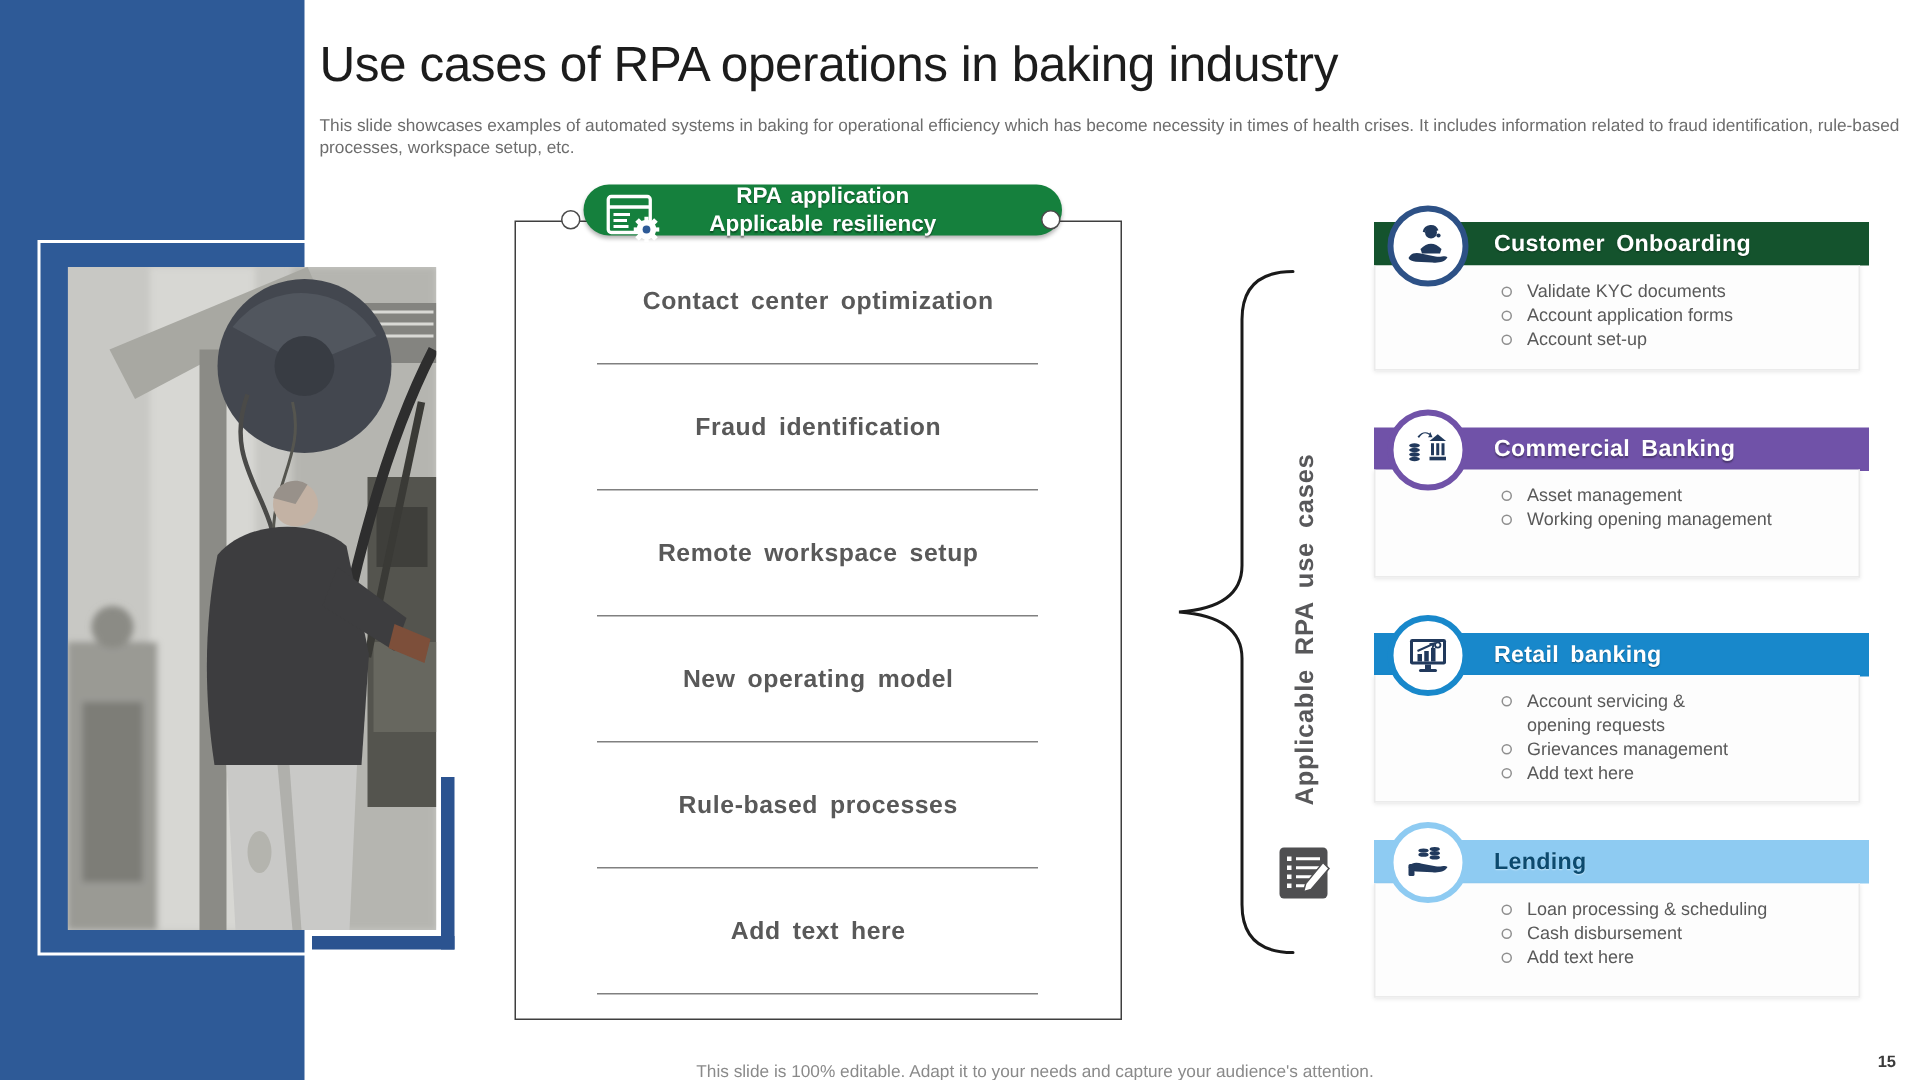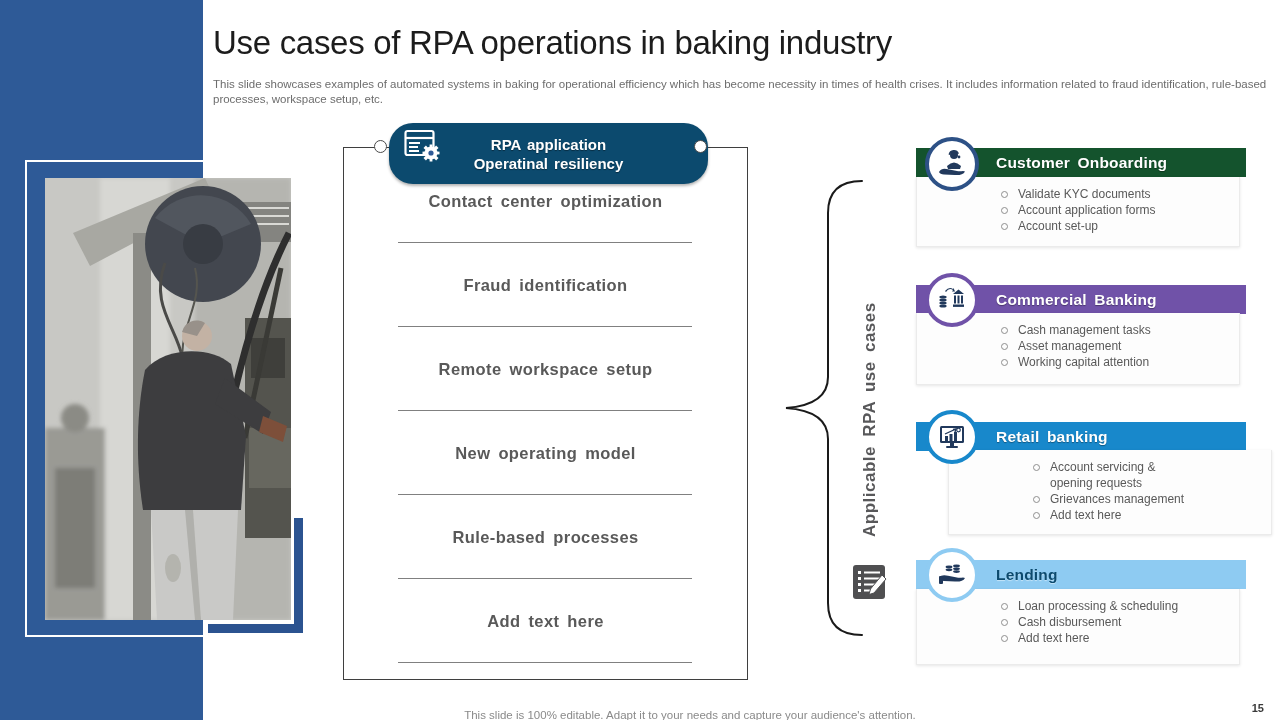--- a/index.html
+++ b/index.html
@@ -26,7 +26,7 @@
   .row-divider{position:absolute;bottom:0;left:54px;width:294px;border-bottom:1px solid #808080;}
 
   
-  .pill{left:389px;top:123px;width:319px;height:61px;border-radius:24px;background:#0c4a6e;
+  .pill{left:389px;top:123px;width:319px;height:34px;border-radius:24px;background:#15803d;
         box-shadow:0 2px 3px rgba(0,0,0,.3);display:flex;align-items:center;justify-content:center;}
   .pill-text{color:#ffffff;font-weight:bold;font-size:15px;line-height:19px;text-align:center;
              text-shadow:0 1px 1px rgba(0,0,0,.4);word-spacing:2px;}

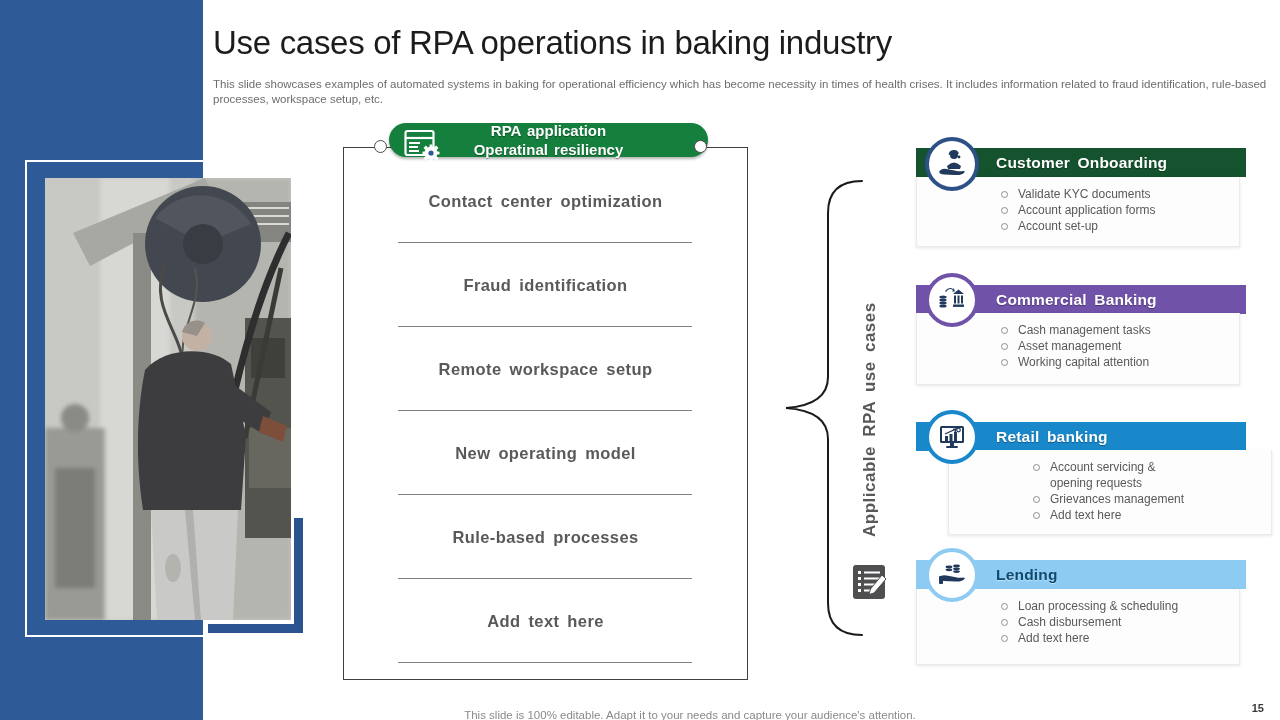--- a/index.html
+++ b/index.html
@@ -173,7 +173,7 @@
   </span>
   <div class="pill-text">
     <div>RPA application</div>
-    <div>Operatinal resiliency</div>
+    <div>Applicable resiliency</div>
   </div>
 </div>
 <div class="abs node-circle node-l"></div>

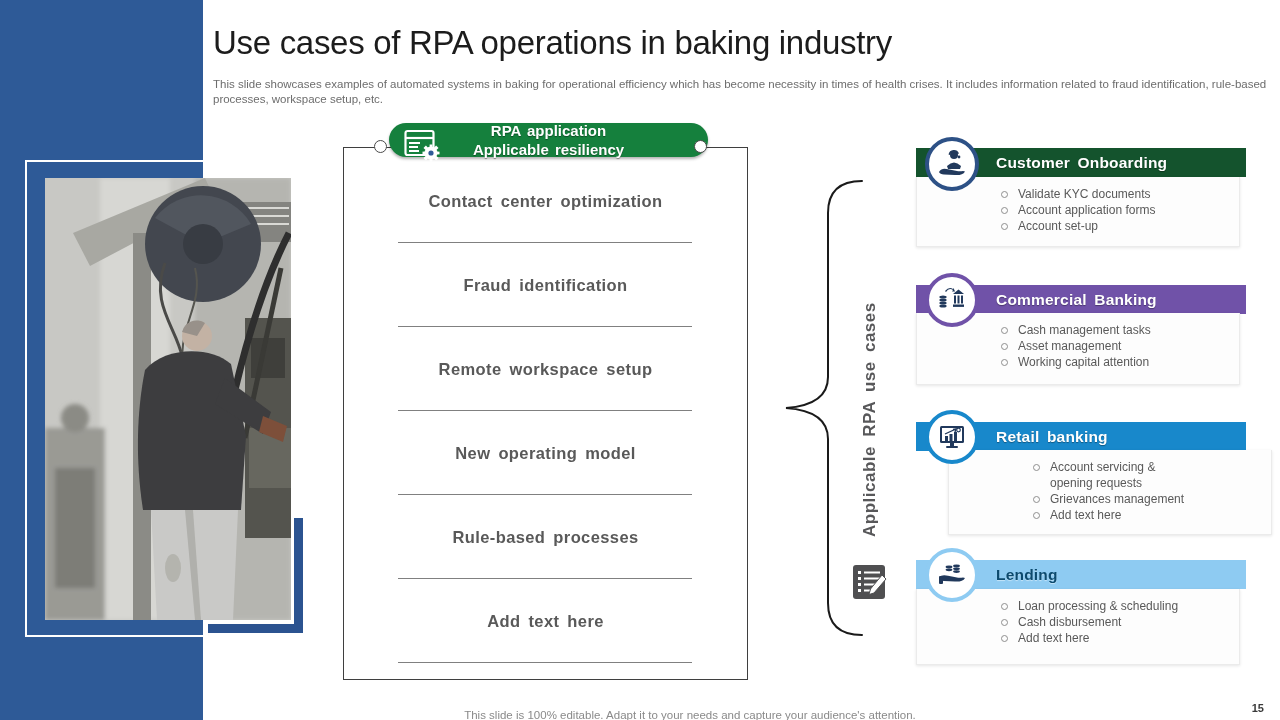--- a/index.html
+++ b/index.html
@@ -238,10 +238,6 @@
   <ul class="panel-list">
     <li>
         <span class="bullet"></span>
-        <span>Cash management tasks</span>
-      </li>
-    <li>
-        <span class="bullet"></span>
         <span>Asset management</span>
       </li>
     <li>

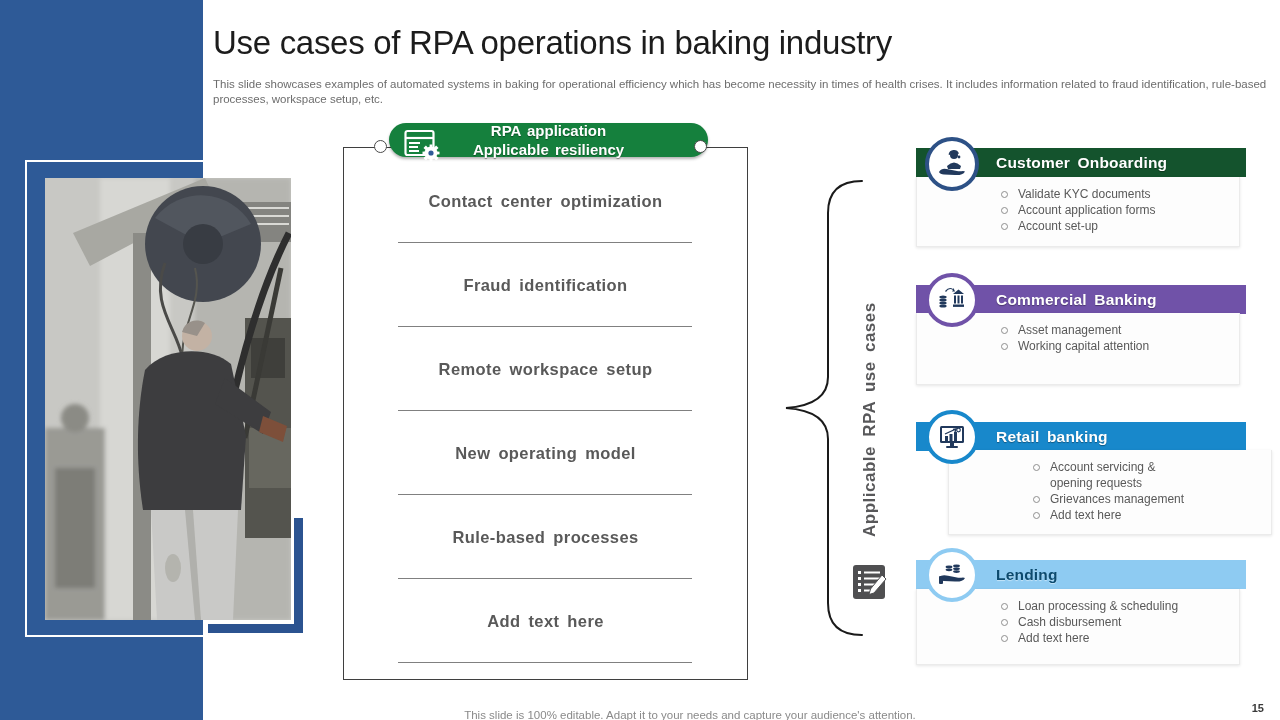--- a/index.html
+++ b/index.html
@@ -242,7 +242,7 @@
       </li>
     <li>
         <span class="bullet"></span>
-        <span>Working capital attention</span>
+        <span>Working opening management</span>
       </li>
   </ul>
 </div>

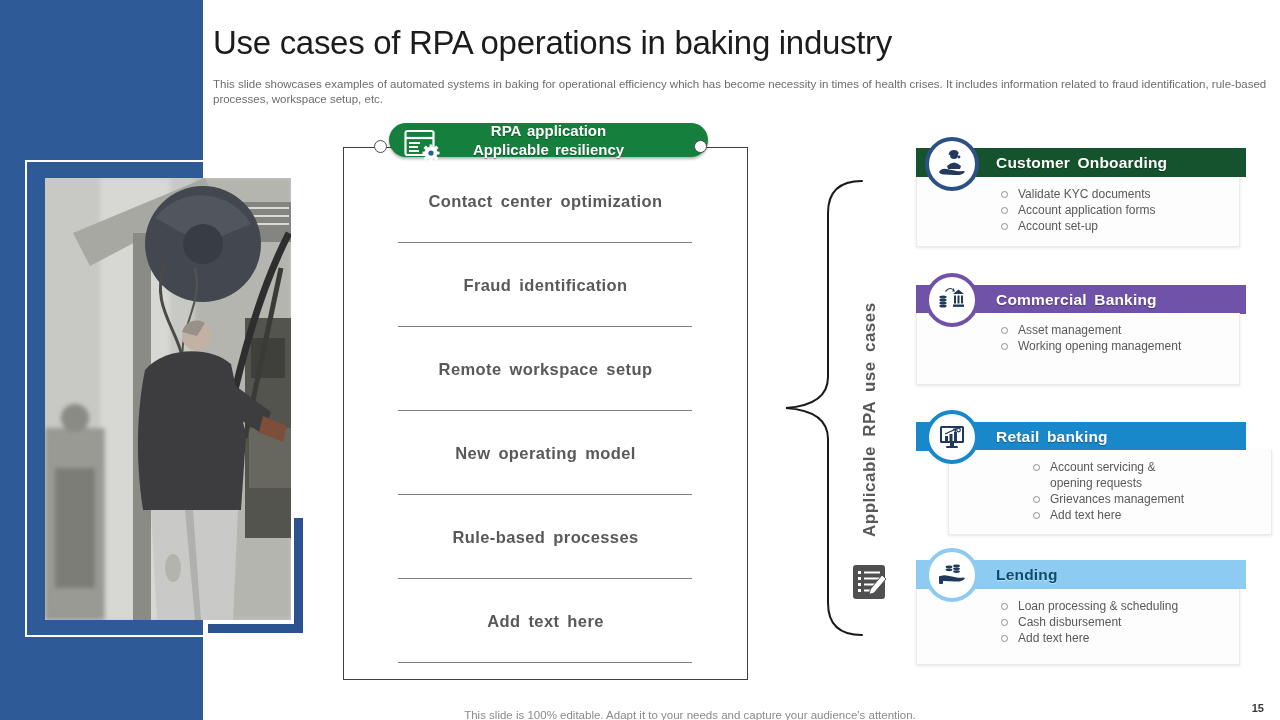--- a/index.html
+++ b/index.html
@@ -51,7 +51,7 @@
   .ph4{top:560px;background:#8ecbf2;color:#0c4a6e;text-shadow:0 1px 1px rgba(255,255,255,.5);}
   .panel-body{left:916px;width:324px;background:#fdfdfd;border:1px solid #ebebeb;border-top:none;
               box-shadow:0 1px 3px rgba(0,0,0,.10);box-sizing:border-box;}
-  .pb1{top:177px;height:70px;} .pb2{top:313px;height:72px;} .pb3{top:450px;height:85px;margin-left:32px;} .pb4{top:589px;height:76px;}
+  .pb1{top:177px;height:70px;} .pb2{top:313px;height:72px;} .pb3{top:450px;height:85px;} .pb4{top:589px;height:76px;}
   .panel-list{margin:0;padding:9px 6px 0 84px;list-style:none;}
   .panel-list li{display:flex;font-size:12px;line-height:16px;color:#595959;}
   .bullet{flex:0 0 auto;width:5px;height:5px;border:1px solid #8f8f8f;border-radius:50%;margin:5px 10px 0 0;}

